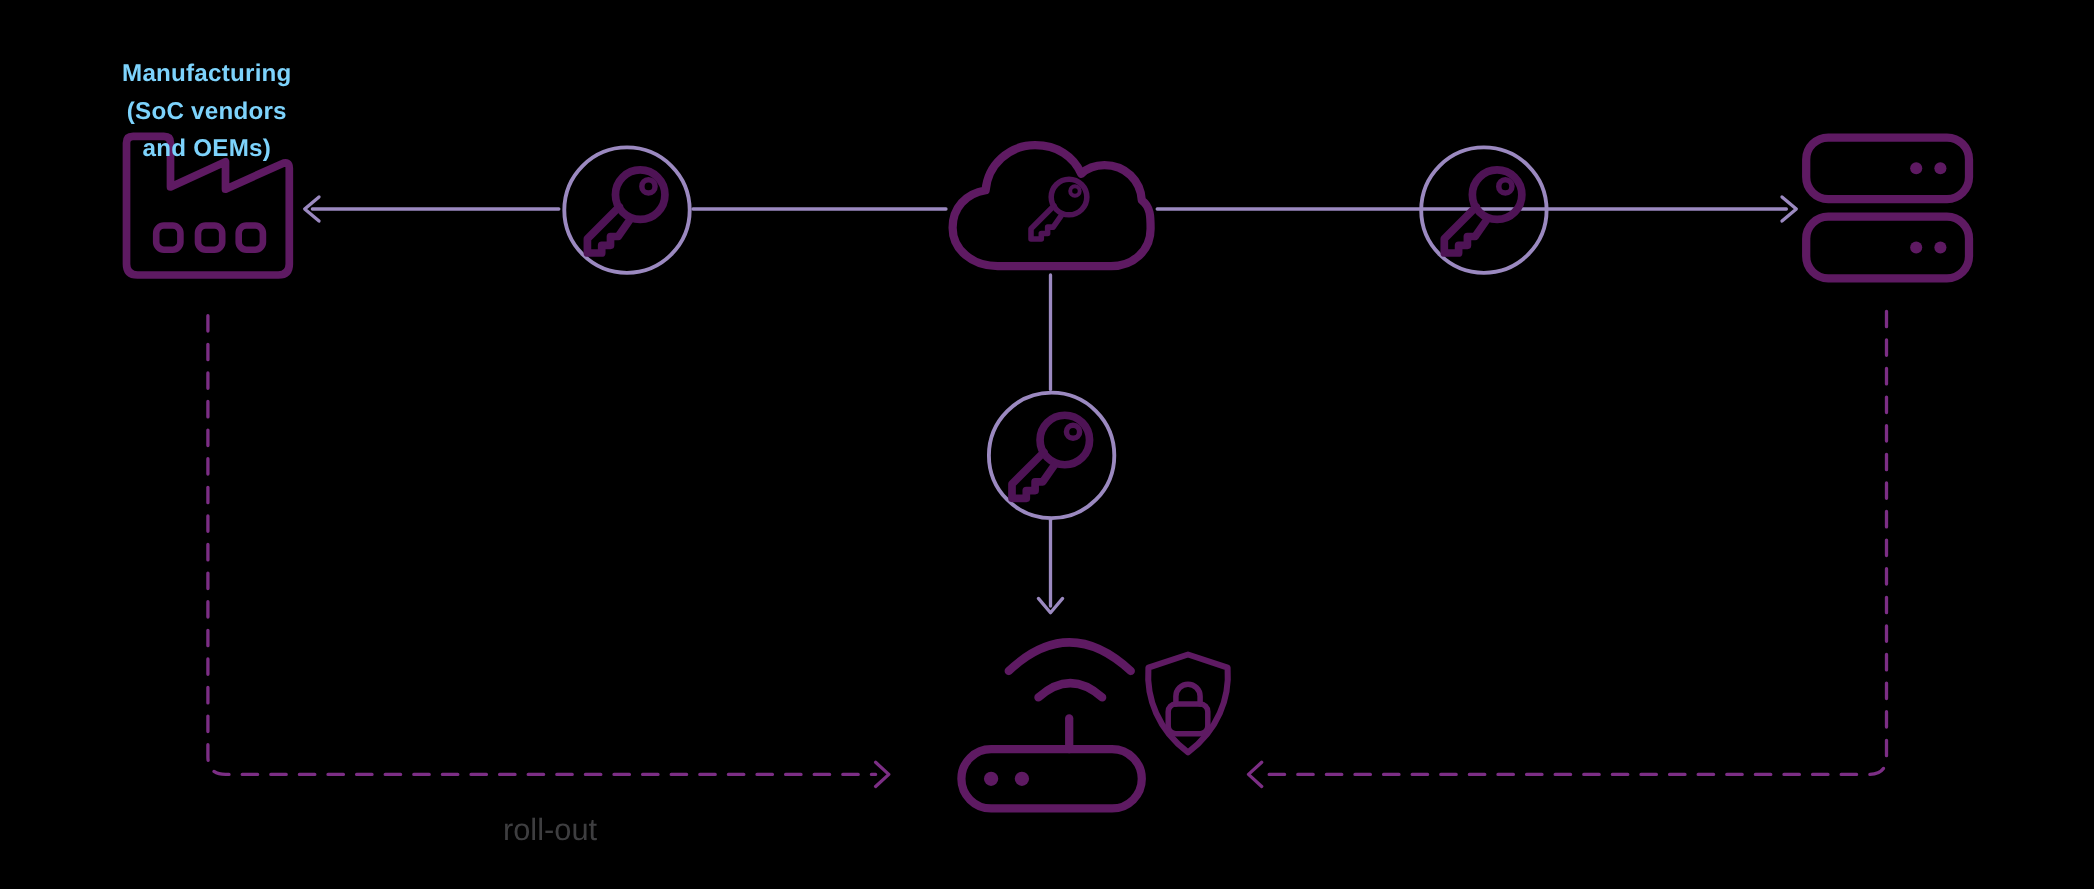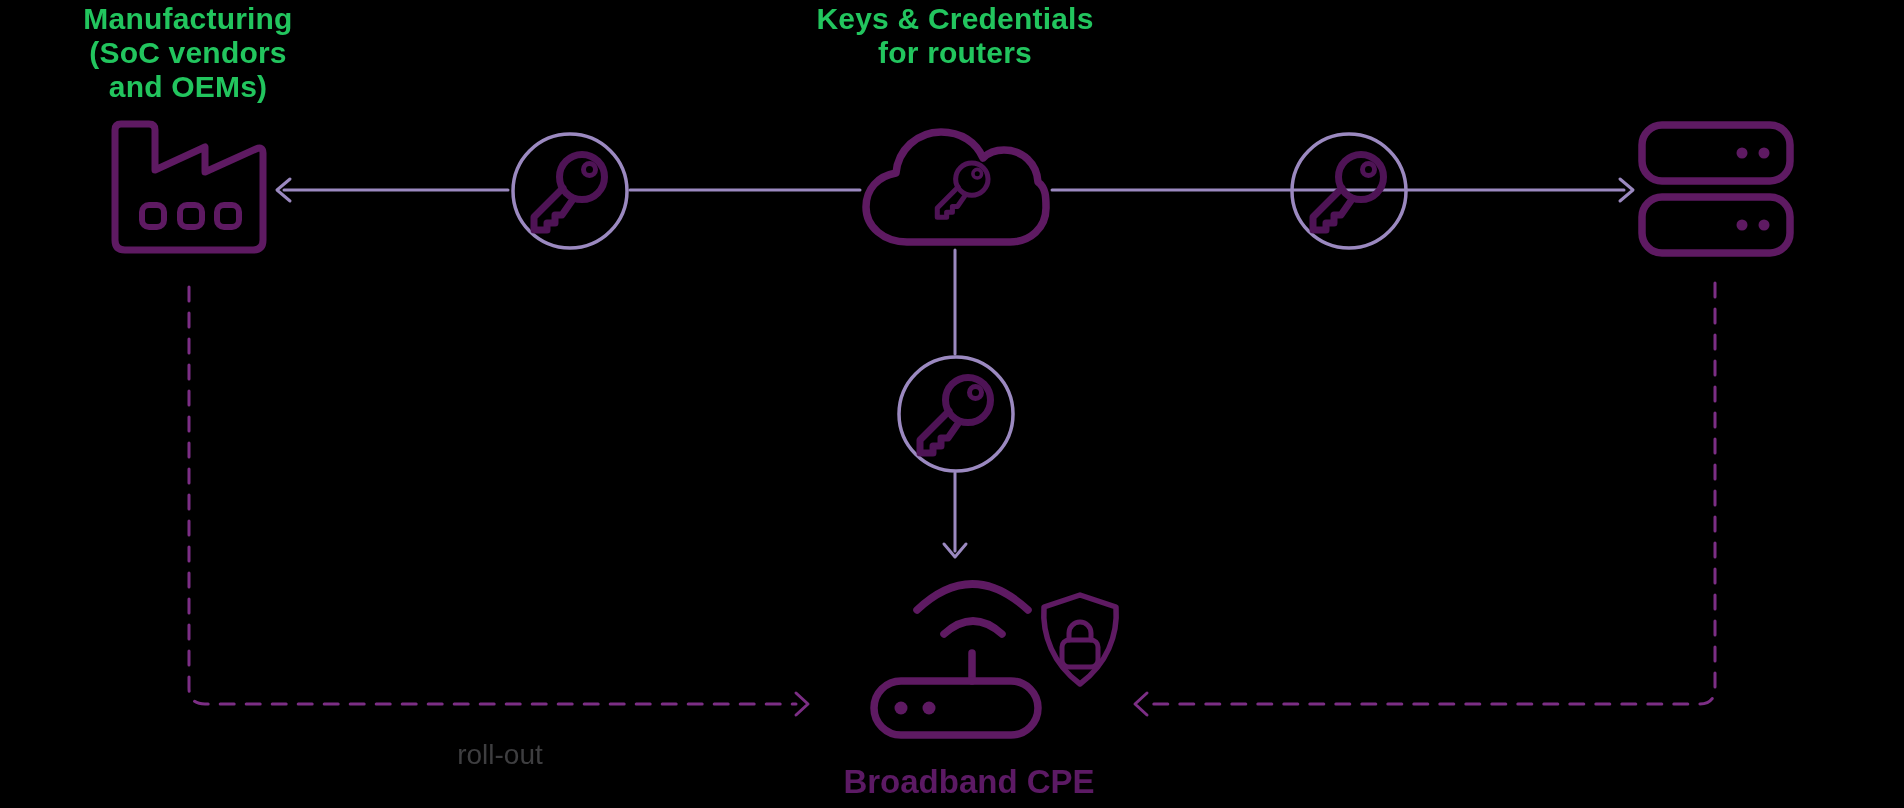--- a/index.html
+++ b/index.html
@@ -15,12 +15,13 @@
     position:absolute;
     transform:translateX(-50%);
     text-align:center;
-    color:#22c55e;
+    color:#7dd3fc;
     font-weight:bold;
-    font-size:30px;
+    font-size:22px;
     line-height:34px;
     white-space:pre-line;
     letter-spacing:.2px;
+    margin-top:48px;
   }
   .gray-label{
     position:absolute;

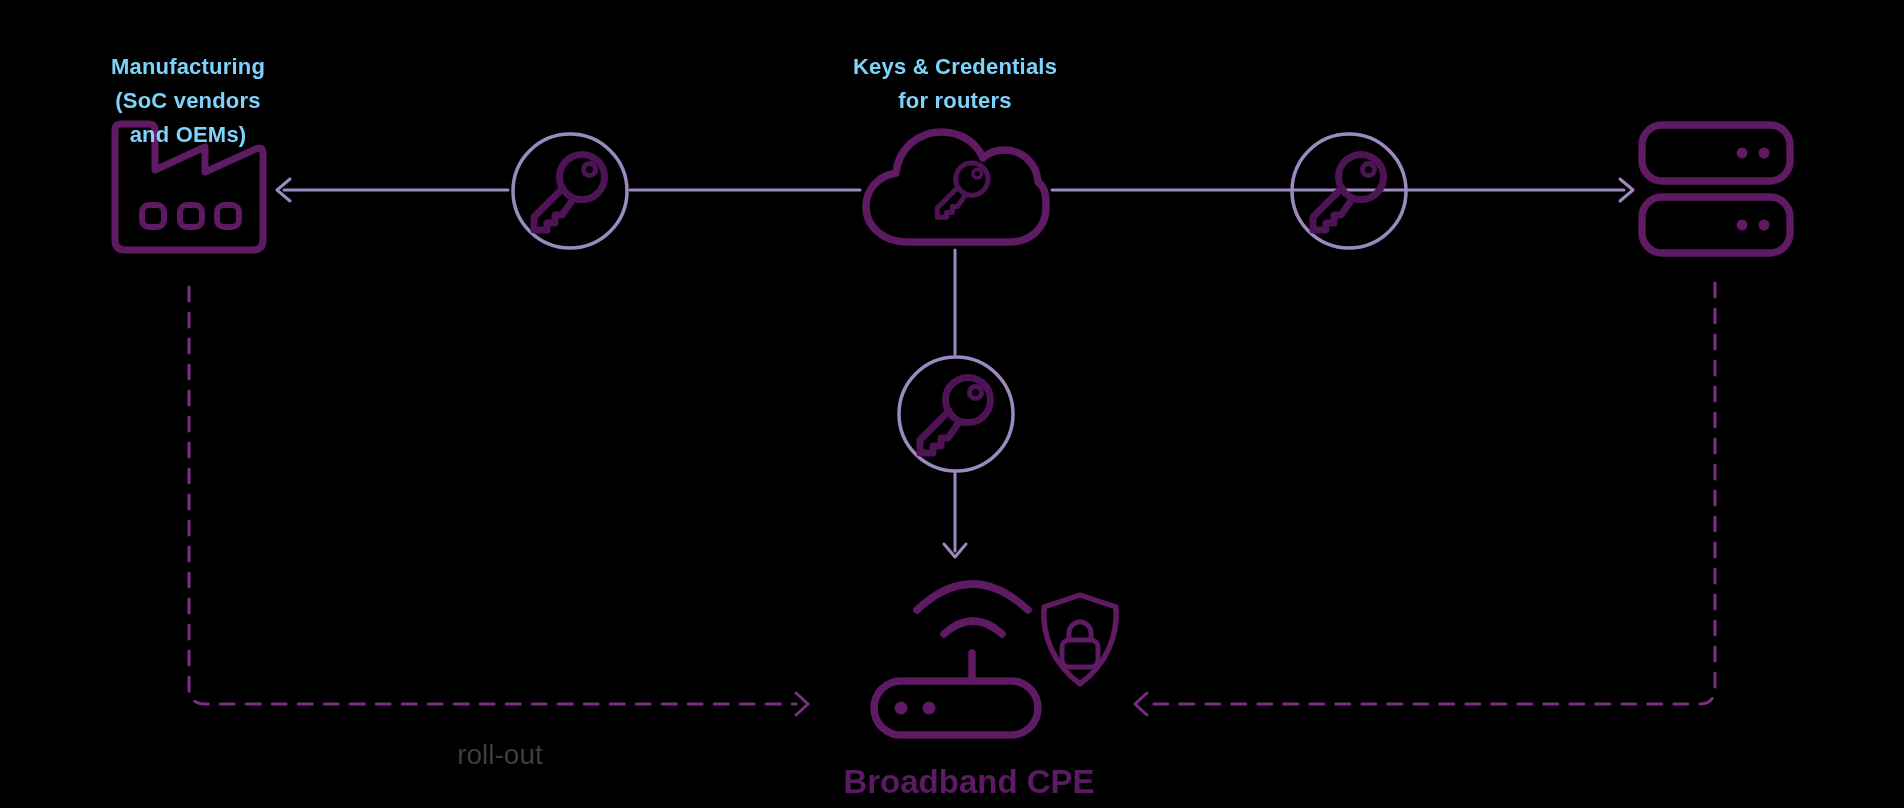--- a/index.html
+++ b/index.html
@@ -141,8 +141,6 @@
 (SoC vendors
 and OEMs)</div>
 
-  <div class="heading" style="left:955px;top:2px;">Keys &amp; Credentials
-for routers</div>
 
 
   <div class="gray-label" style="left:500px;top:738px;">roll-out</div>

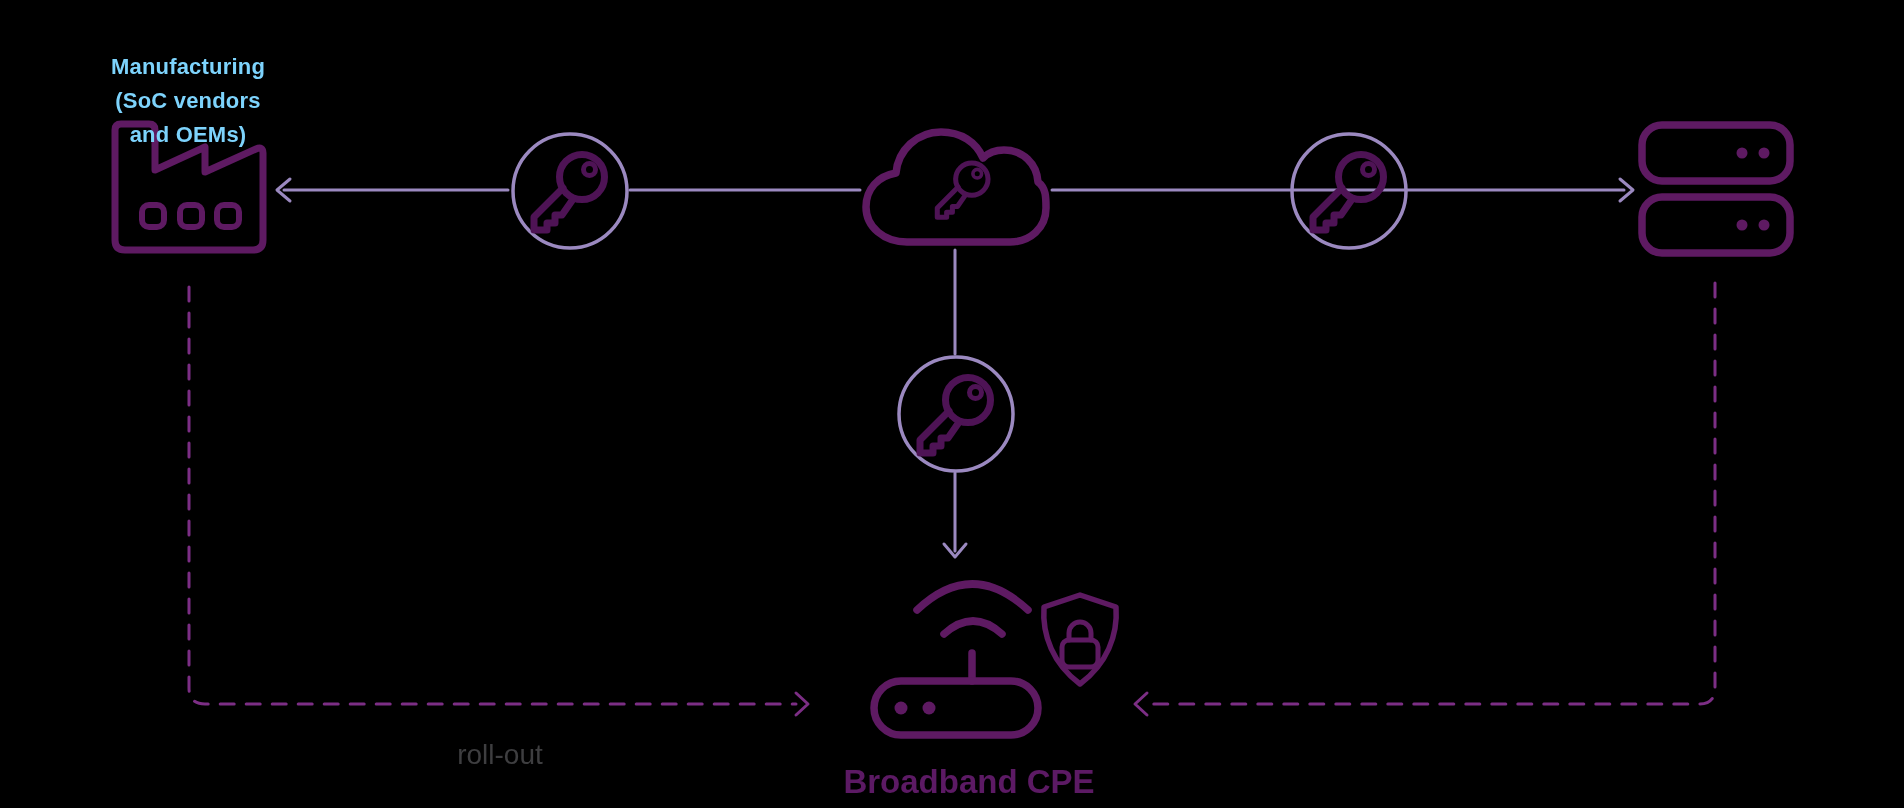--- a/index.html
+++ b/index.html
@@ -146,7 +146,6 @@
   <div class="gray-label" style="left:500px;top:738px;">roll-out</div>
 
 
-  <div class="cpe-label" style="left:969px;top:763px;">Broadband CPE</div>
 
 </div>
 

